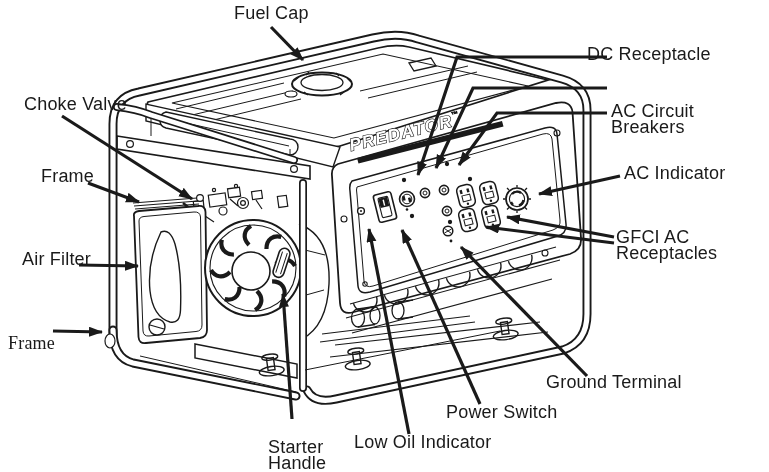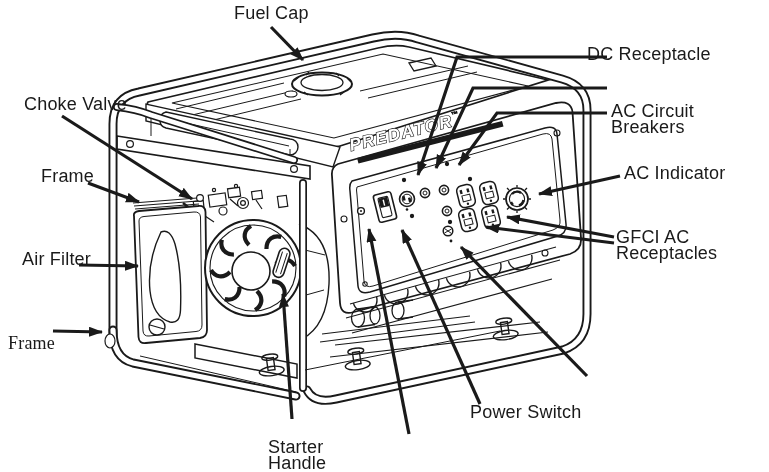--- a/index.html
+++ b/index.html
@@ -297,6 +297,7 @@
 <div class="lbl" style="left:268px;top:420px;margin-top:20px;">Starter
 Handle</div>
 <div class="lbl" style="left:446px;top:405px;margin-left:24px;">Power Switch</div>
+<div class="lbl" style="left:546px;top:375px;">Ground Terminal</div>
 <div class="lbl" style="left:587px;top:47px;">DC Receptacle</div>
 <div class="lbl" style="left:611px;top:104px;">AC Circuit Breakers</div>
 <div class="lbl" style="left:624px;top:166px;">AC Indicator</div>

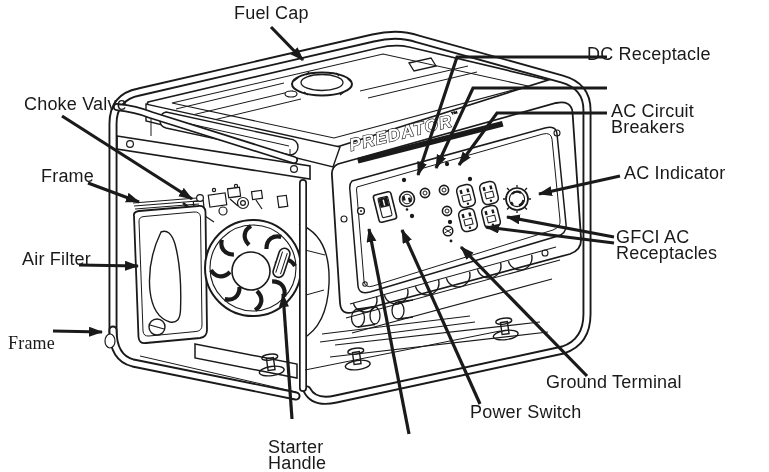--- a/index.html
+++ b/index.html
@@ -296,7 +296,7 @@
 <div class="lbl" style="left:8px;top:336px;font-family:Liberation Serif, serif;">Frame</div>
 <div class="lbl" style="left:268px;top:420px;margin-top:20px;">Starter
 Handle</div>
-<div class="lbl" style="left:446px;top:405px;margin-left:24px;">Power Switch</div>
+<div class="lbl" style="left:446px;top:405px;">Power Switch</div>
 <div class="lbl" style="left:546px;top:375px;">Ground Terminal</div>
 <div class="lbl" style="left:587px;top:47px;">DC Receptacle</div>
 <div class="lbl" style="left:611px;top:104px;">AC Circuit Breakers</div>

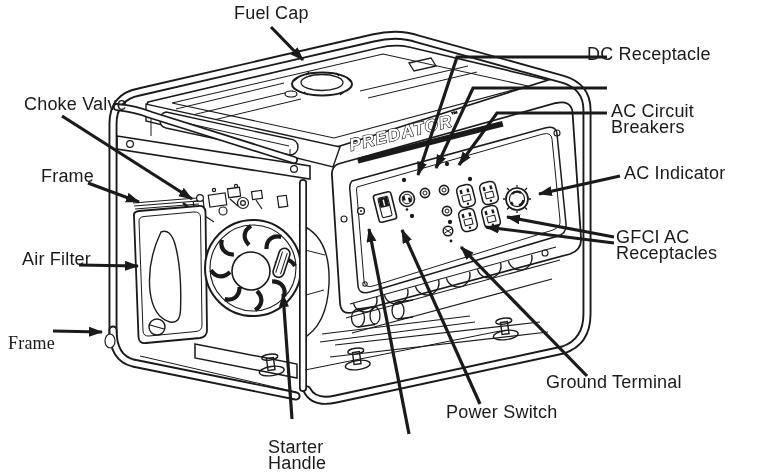--- a/index.html
+++ b/index.html
@@ -296,6 +296,7 @@
 <div class="lbl" style="left:8px;top:336px;font-family:Liberation Serif, serif;">Frame</div>
 <div class="lbl" style="left:268px;top:420px;margin-top:20px;">Starter
 Handle</div>
+<div class="lbl" style="left:354px;top:435px;">Low Oil Indicator</div>
 <div class="lbl" style="left:446px;top:405px;">Power Switch</div>
 <div class="lbl" style="left:546px;top:375px;">Ground Terminal</div>
 <div class="lbl" style="left:587px;top:47px;">DC Receptacle</div>

